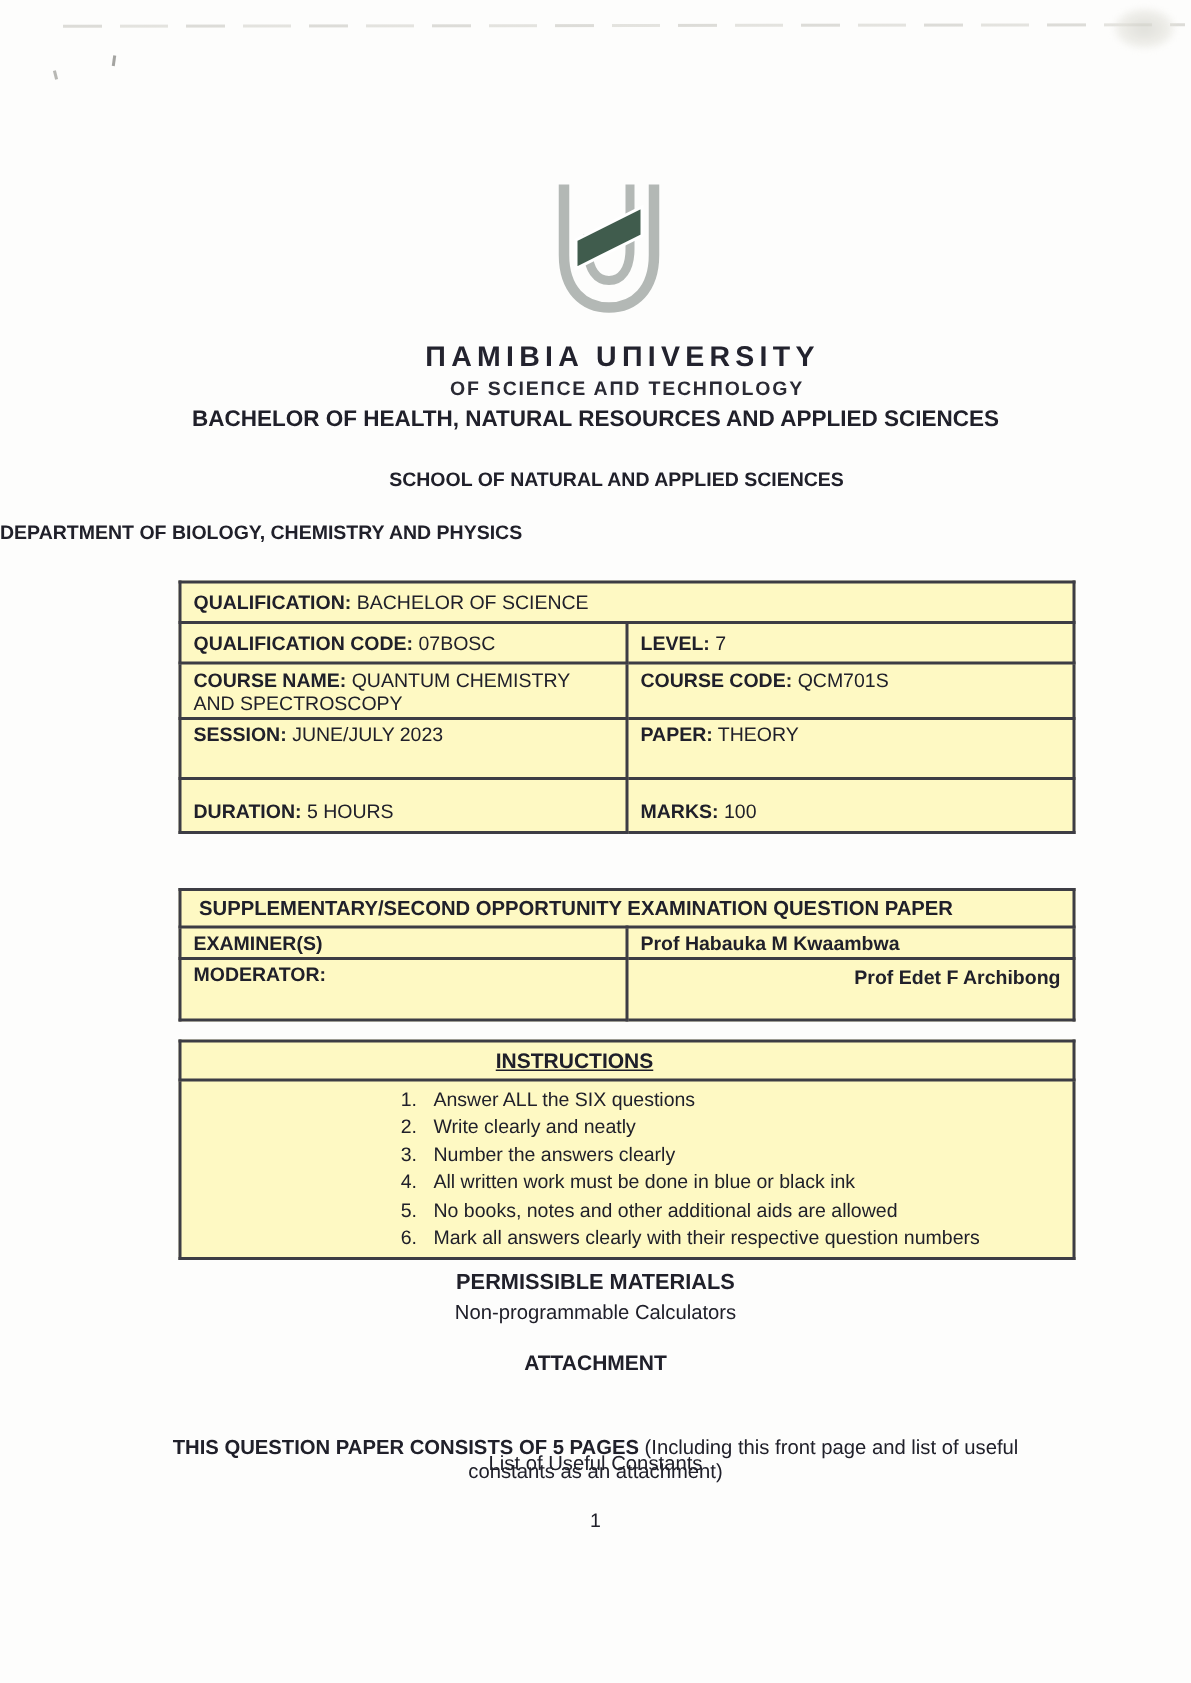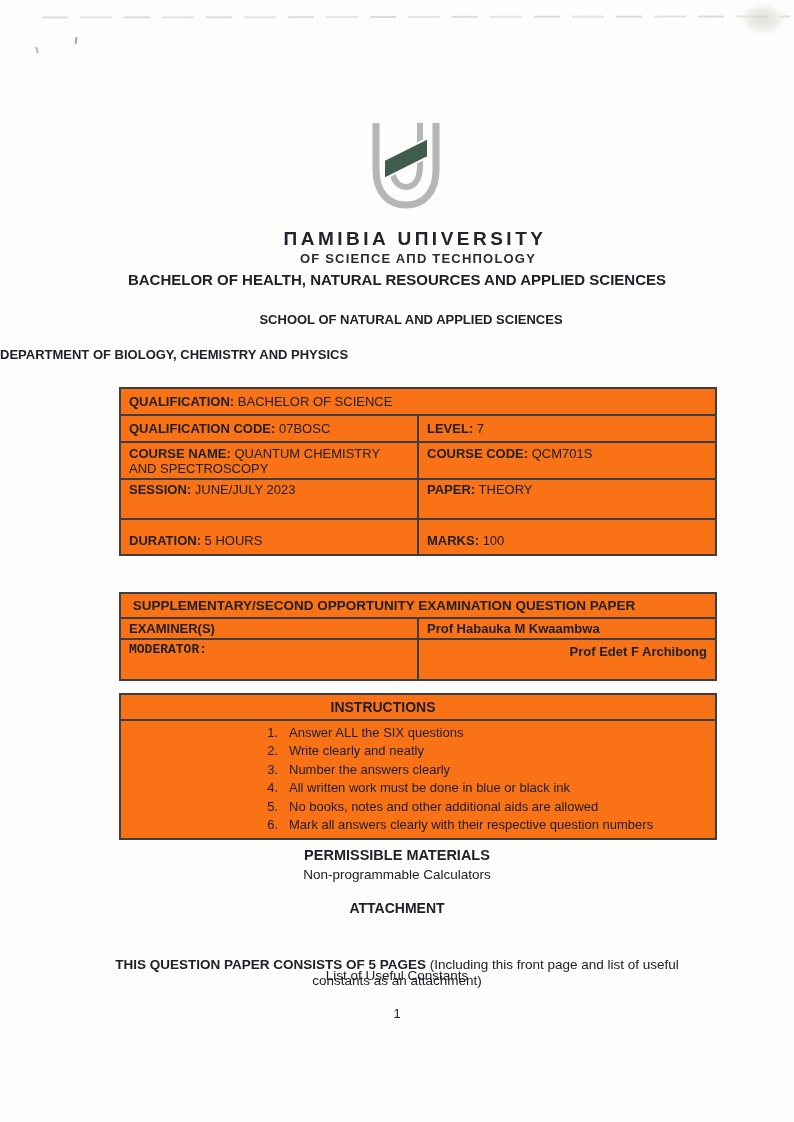--- a/index.html
+++ b/index.html
@@ -41,7 +41,7 @@
   .department{top:347px;left:0;width:628px;text-align:left;font-size:13px;font-weight:bold;white-space:nowrap;}
   
   table{border-collapse:collapse;table-layout:fixed;}
-  .doc-table{position:absolute;left:119px;width:598px;background:#f97316;}
+  .doc-table{position:absolute;left:119px;width:598px;background:#fef9c3;}
   .doc-table td,.doc-table th{
     border:2px solid #3d3d44;
     font-size:13px;padding:2px 8px;text-align:left;vertical-align:middle;

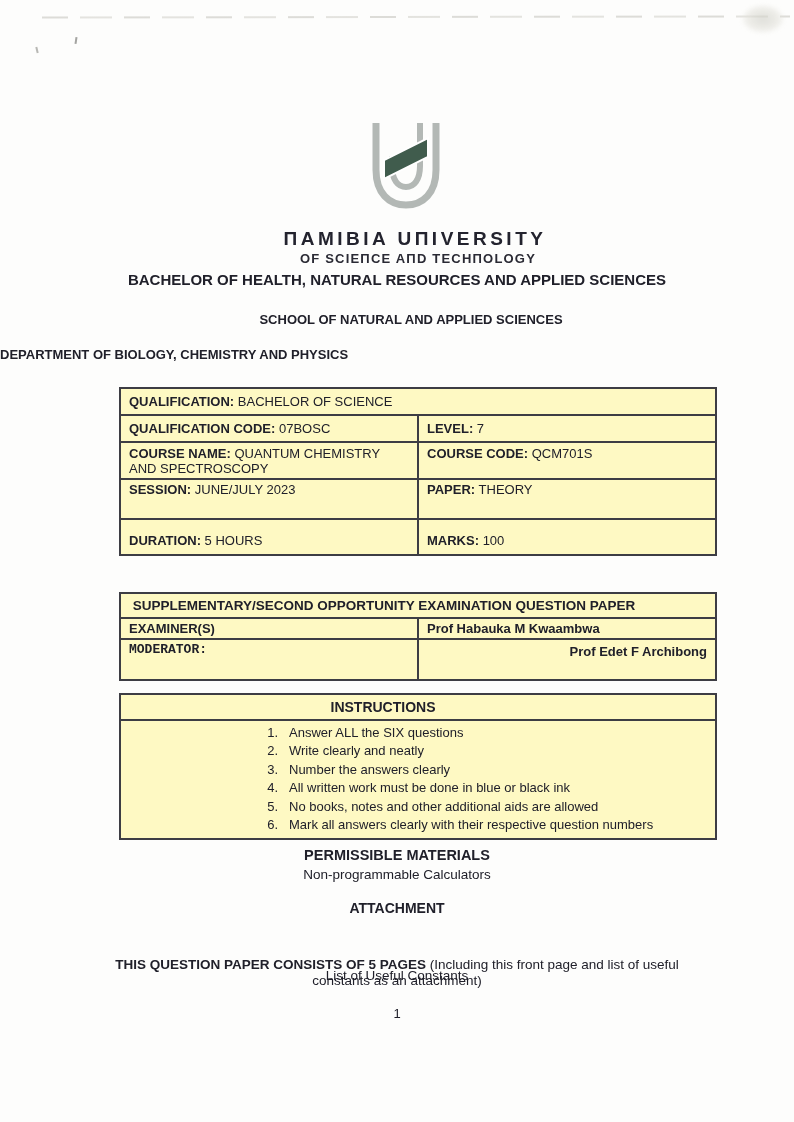--- a/index.html
+++ b/index.html
@@ -65,7 +65,7 @@
   #exam-table tr.hd td{text-align:center;font-weight:bold;font-size:13.5px;padding-right:76px;}
   #exam-table tr.ex{height:18px;}
   #exam-table tr.md{height:31px;}
-  #exam-table tr.md td.lab{vertical-align:bottom;padding-bottom:22px;font-family:Liberation Mono, monospace;}
+  #exam-table tr.md td.lab{vertical-align:bottom;padding-bottom:22px;}
   #exam-table tr.md td.val{vertical-align:top;padding-top:4px;text-align:right;}
   #exam-table td{font-weight:bold;}
   #instr-table{top:693px;}

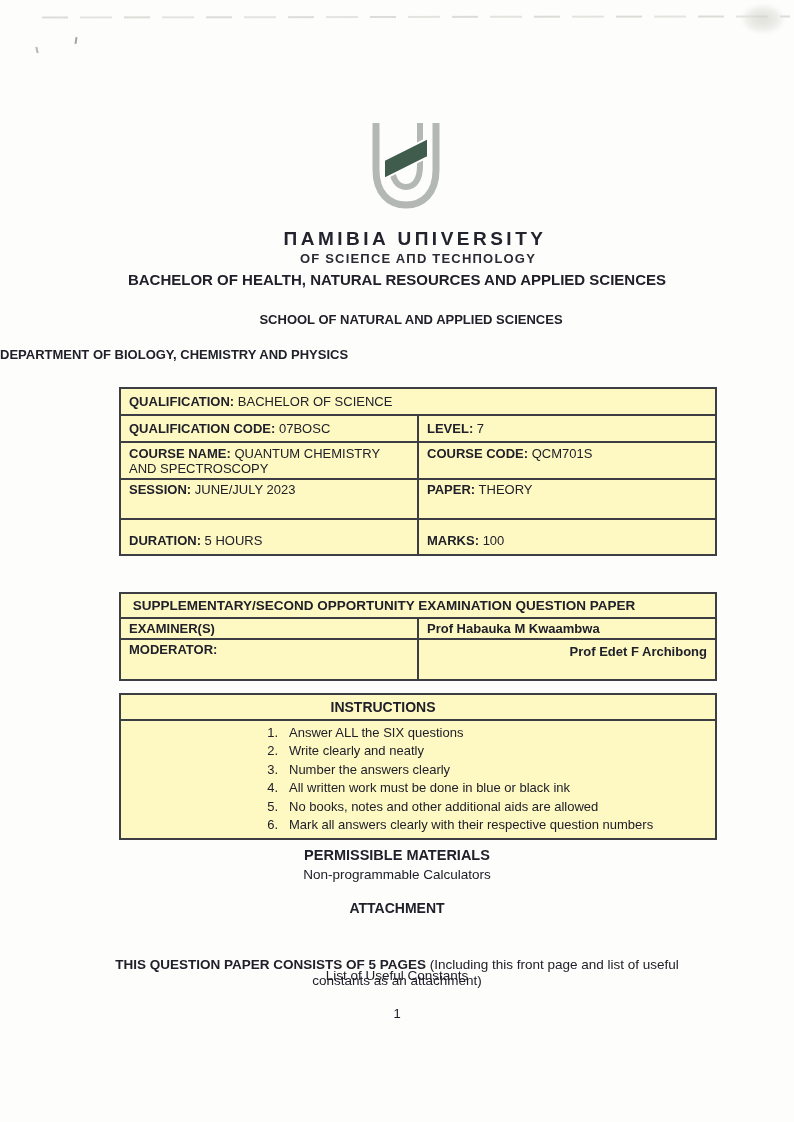--- a/index.html
+++ b/index.html
@@ -70,7 +70,7 @@
   #exam-table td{font-weight:bold;}
   #instr-table{top:693px;}
   #instr-table tr.hd{height:26px;}
-  #instr-table tr.hd td{text-align:center;font-weight:bold;font-size:14px;padding-right:78px;}
+  #instr-table tr.hd td{text-align:center;font-weight:bold;font-size:14px;padding-right:78px;text-decoration:underline;}
   #instr-table tr.bd{height:109px;}
   #instr-table tr.bd td{vertical-align:top;padding:2px 8px 4px 8px;}
   .instr-list{margin:1px 0 0 131px;padding:0;list-style:none;}

